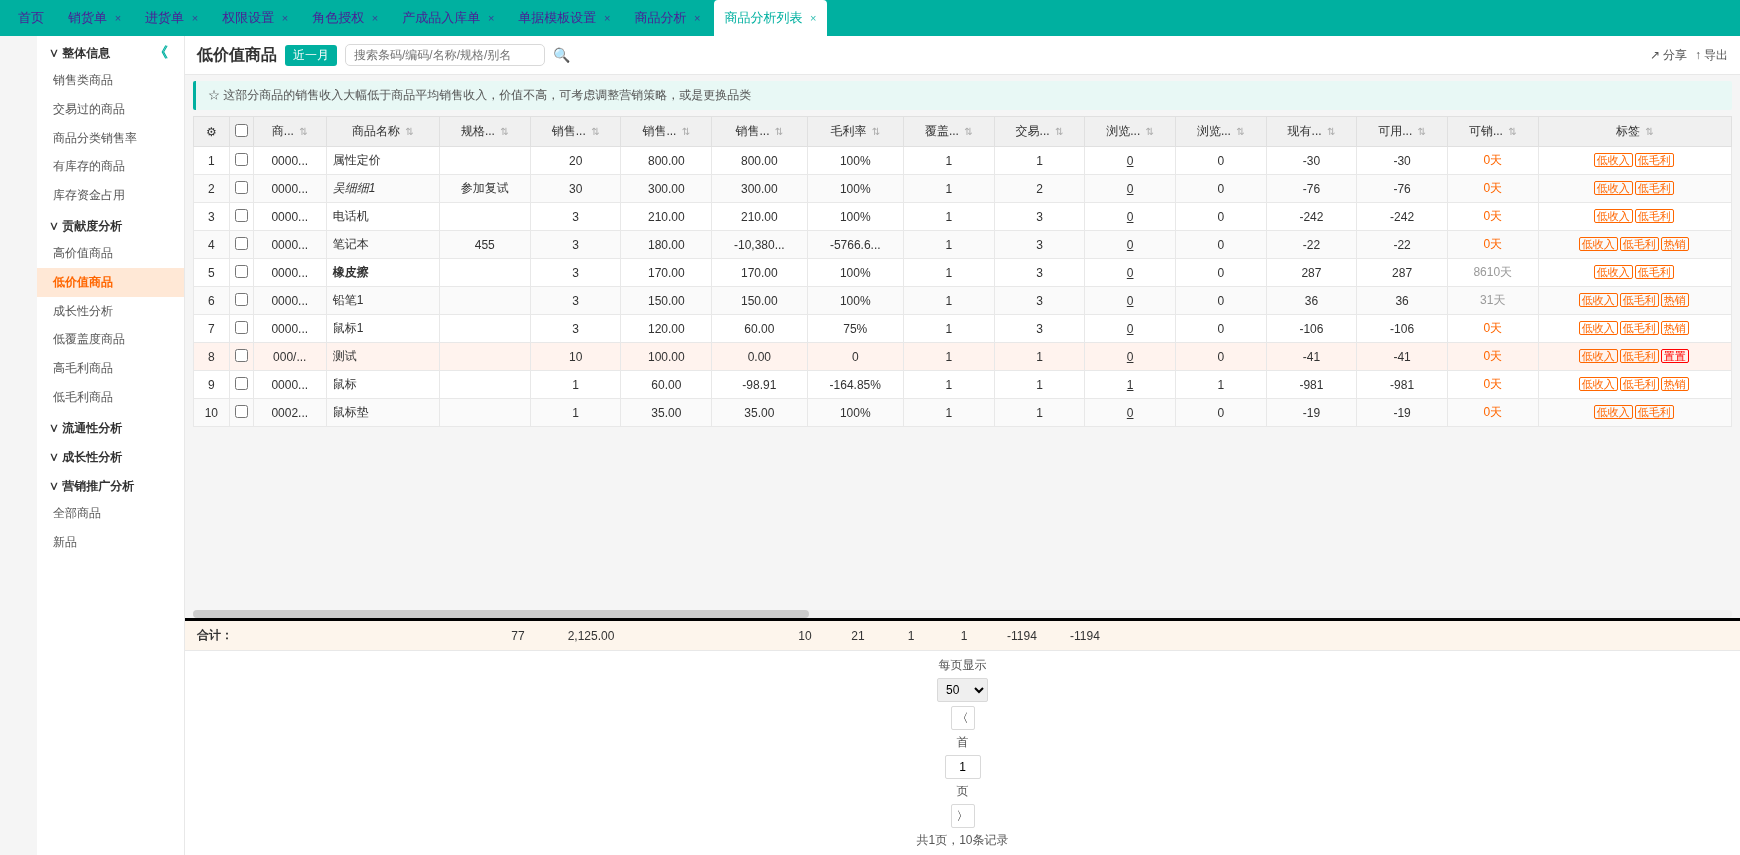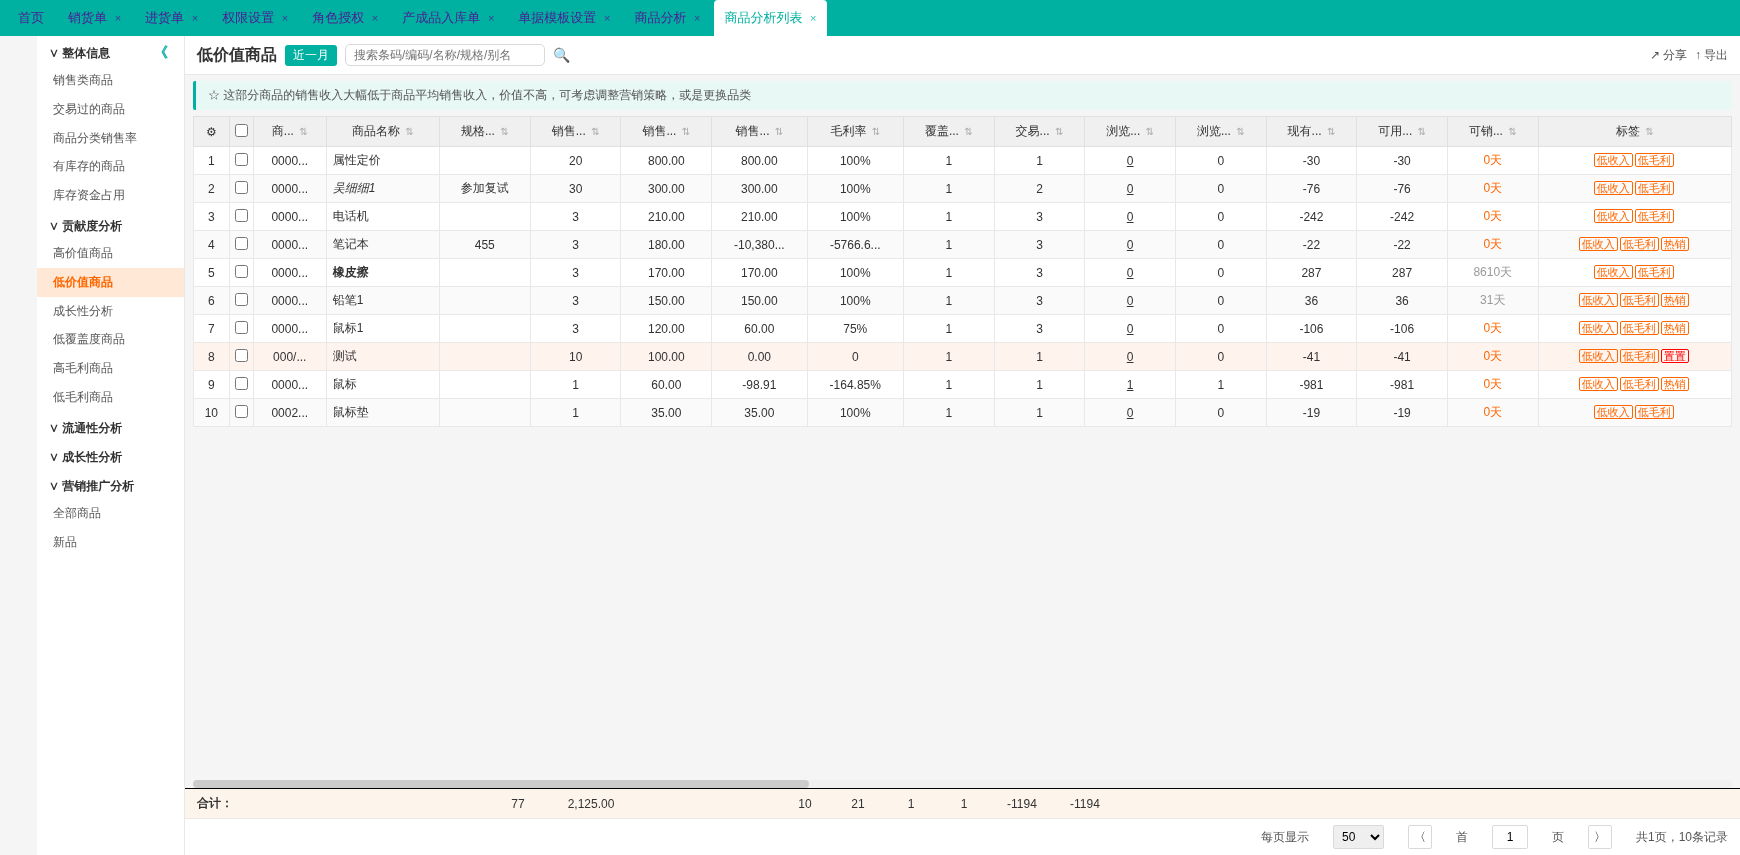--- a/index.html
+++ b/index.html
@@ -179,7 +179,7 @@
     
     .table-footer {
       background: #fdf5ec;
-      border-top: 1px solid #000000;
+      border-top: 3px solid #000000;
       padding: 6px 12px;
       display: flex;
       align-items: center;

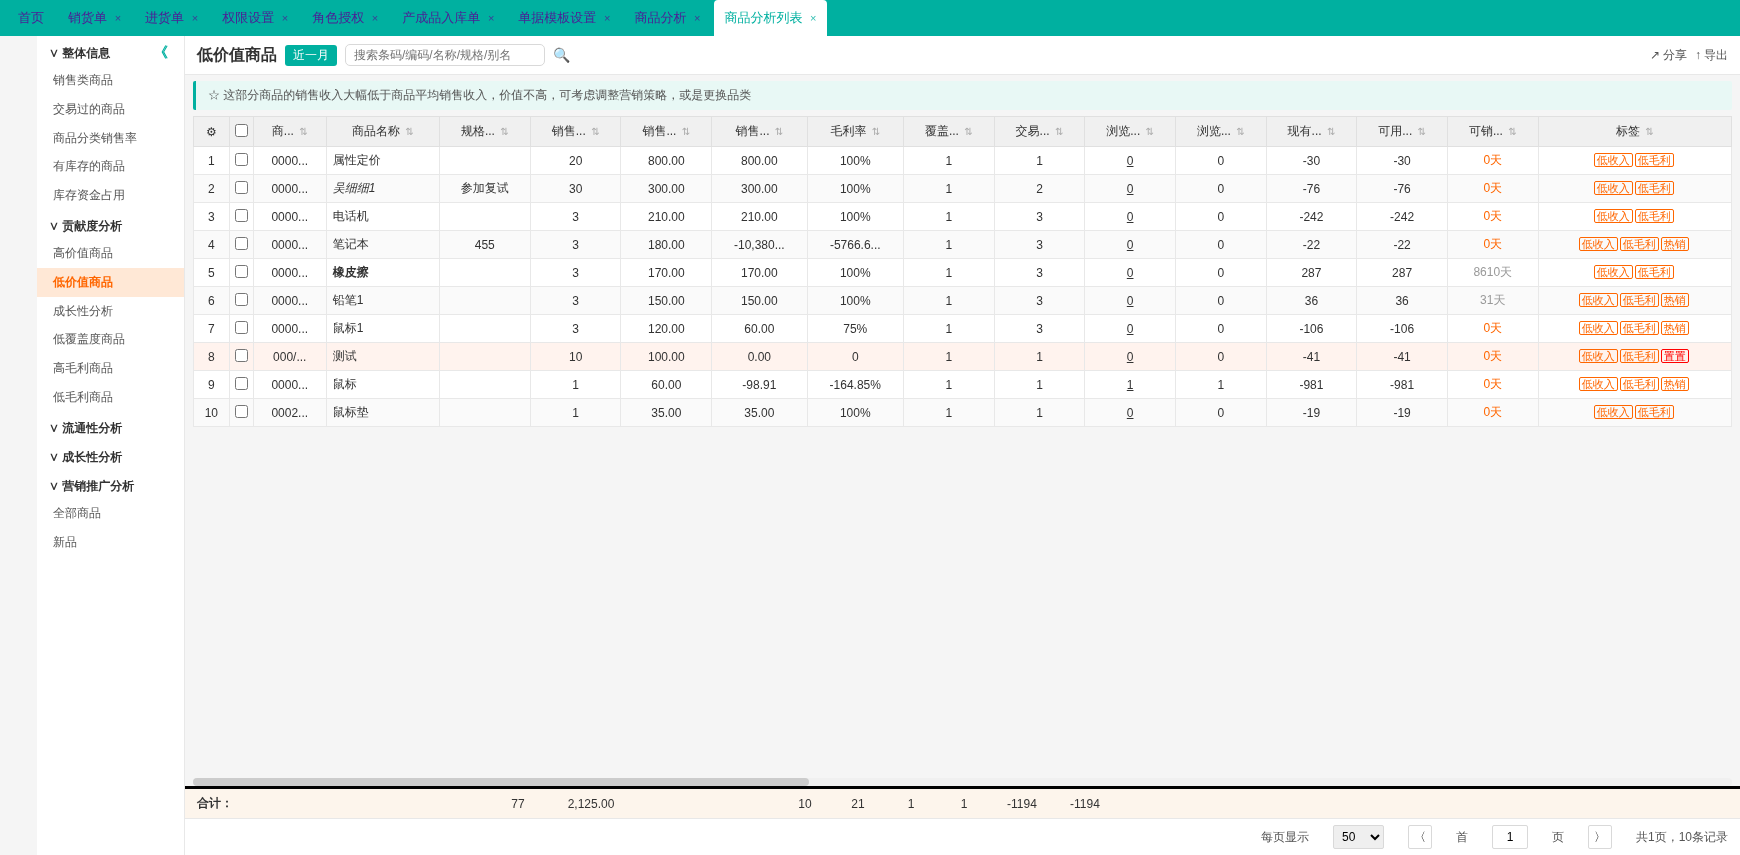--- a/index.html
+++ b/index.html
@@ -196,8 +196,9 @@
       padding: 6px 12px;
       background: #fff;
       border-top: 1px solid #e8e8e8;
-      gap: 24px;
-      font-size: 12px;
+      gap: 4px;
+      font-size: 12px;
+      flex-direction: column;
     }
     .pagination span { color: #555; }
     .page-btn {

